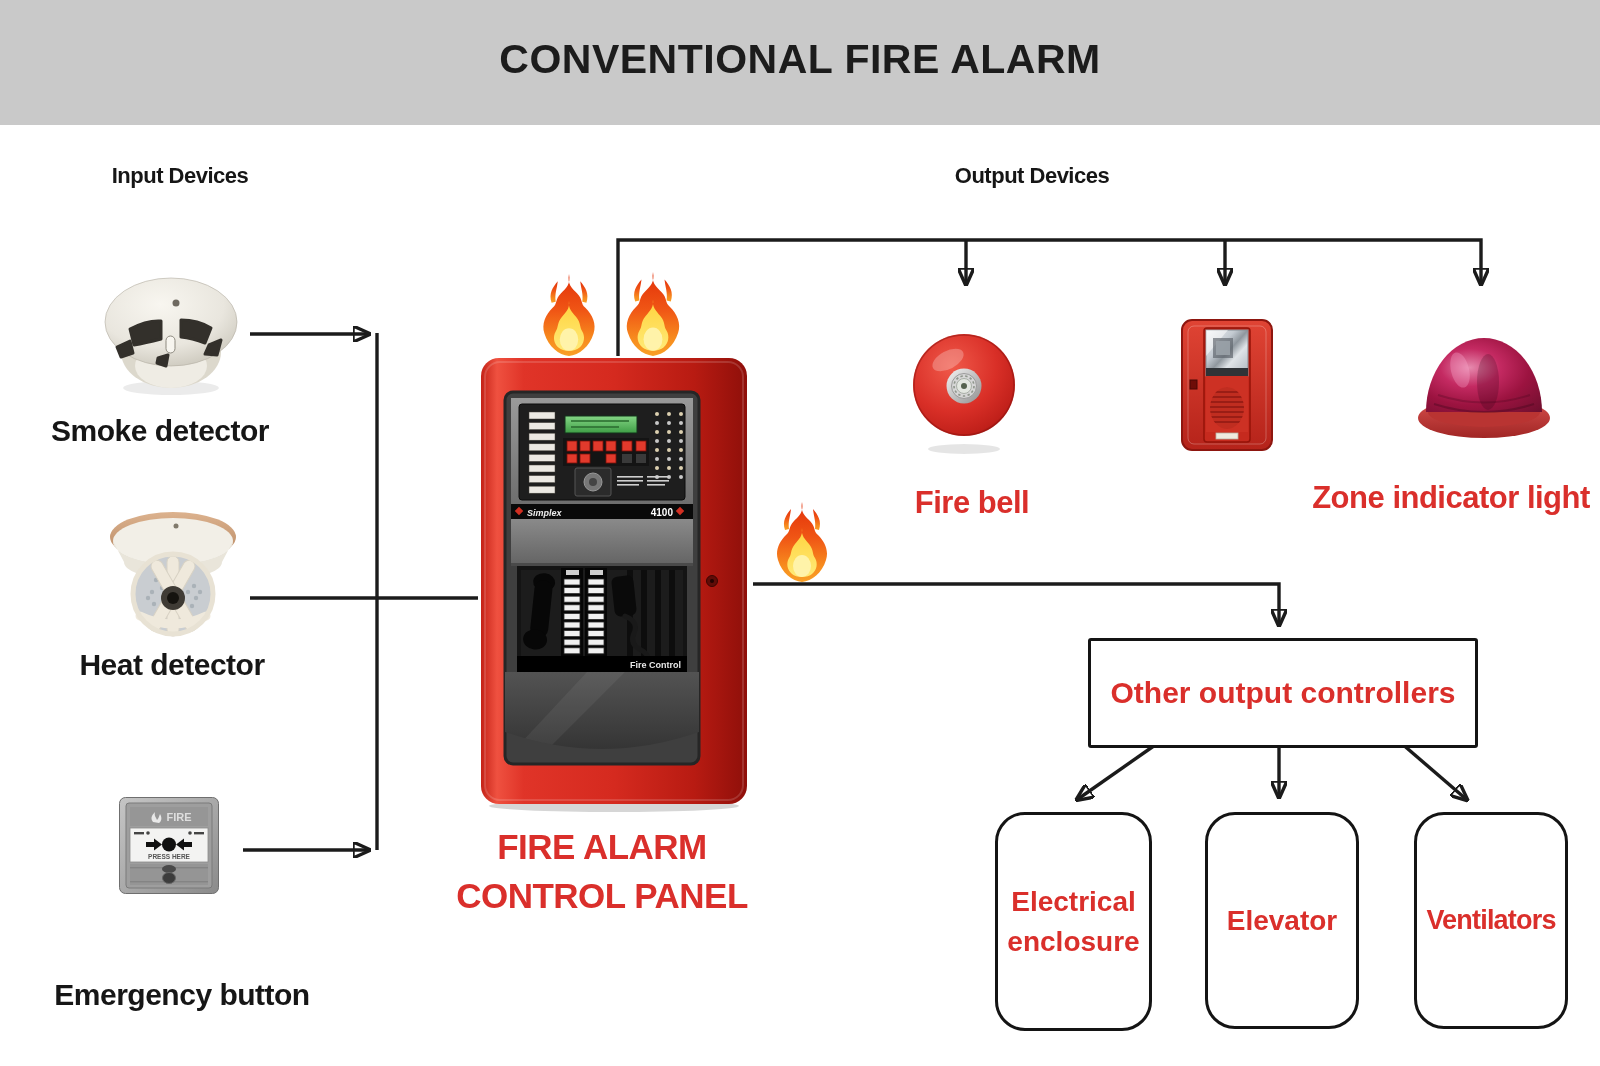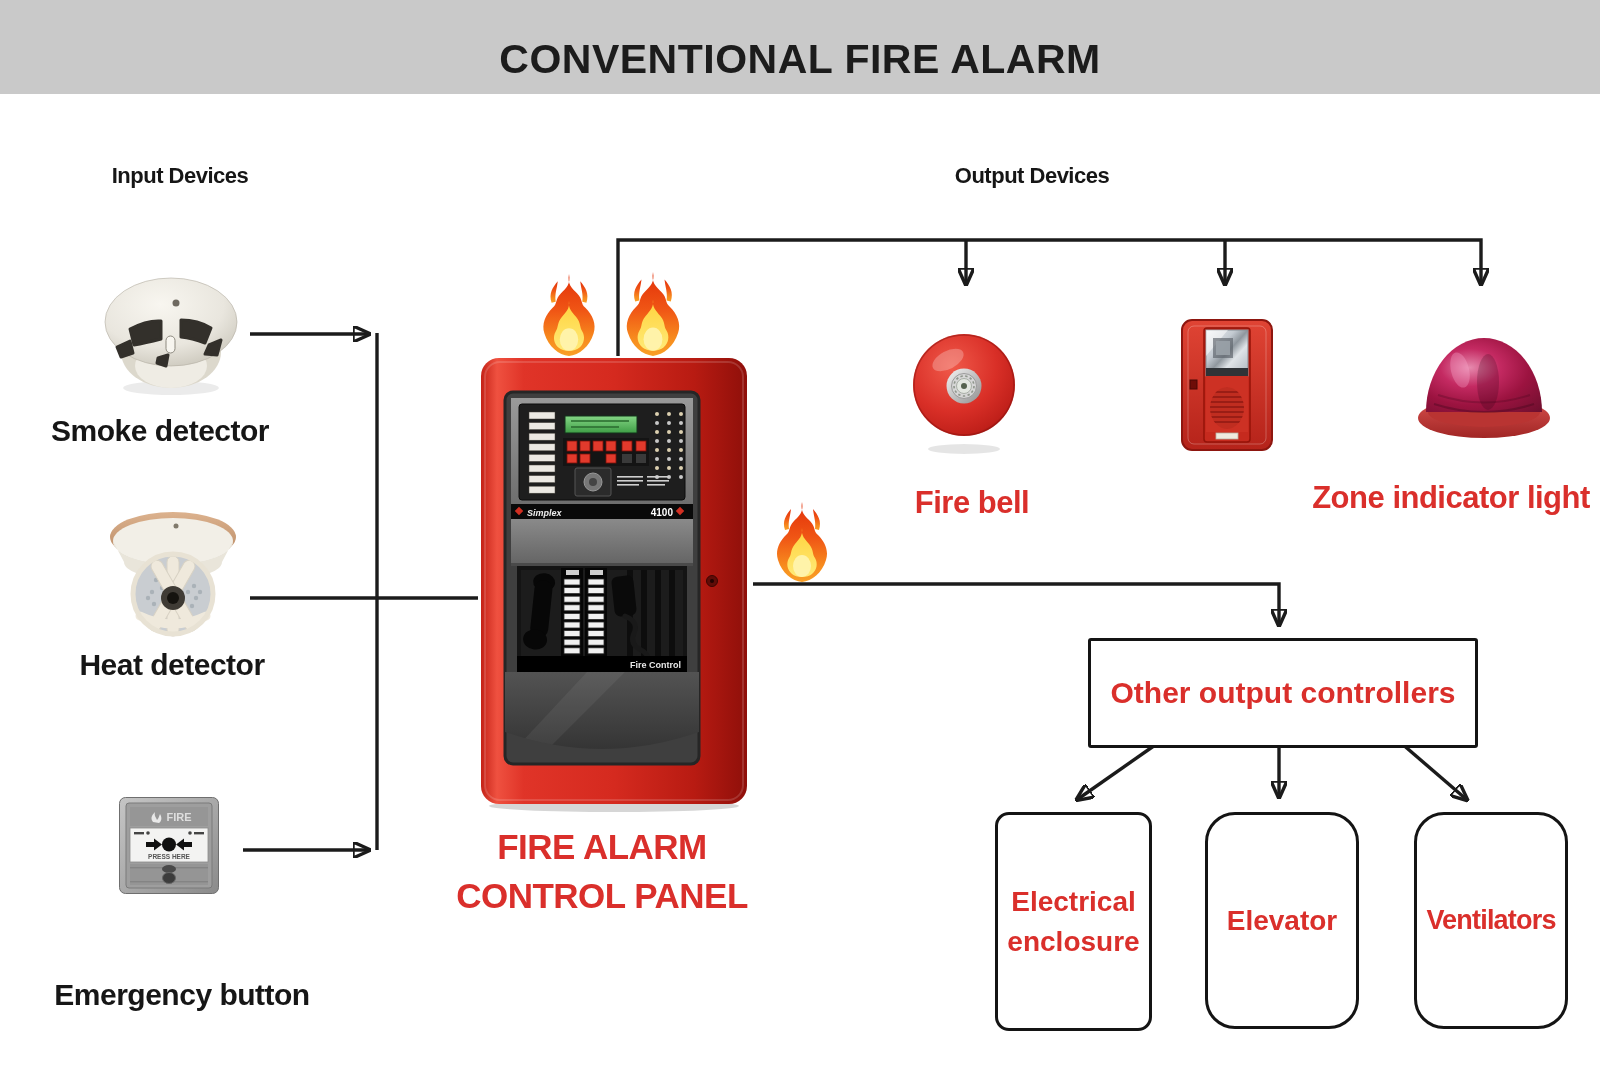--- a/index.html
+++ b/index.html
@@ -11,7 +11,7 @@
   body{font-family:"Liberation Sans", sans-serif;}
   .stage{position:relative;width:1600px;height:1066px;background:#fff;overflow:hidden;}
   .abs{position:absolute;}
-  .banner{position:absolute;left:0;top:0;width:1600px;height:94px;background:var(--banner);}
+  .banner{position:absolute;left:0;top:0;width:1600px;height:125px;background:var(--banner);}
   .title{width:100%;height:118px;line-height:118px;text-align:center;font-size:41px;font-weight:bold;
          color:#1c1c1c;letter-spacing:.5px;margin:0;}
   .heading{position:absolute;width:320px;text-align:center;font-size:22px;font-weight:bold;color:#161616;letter-spacing:-0.5px;}

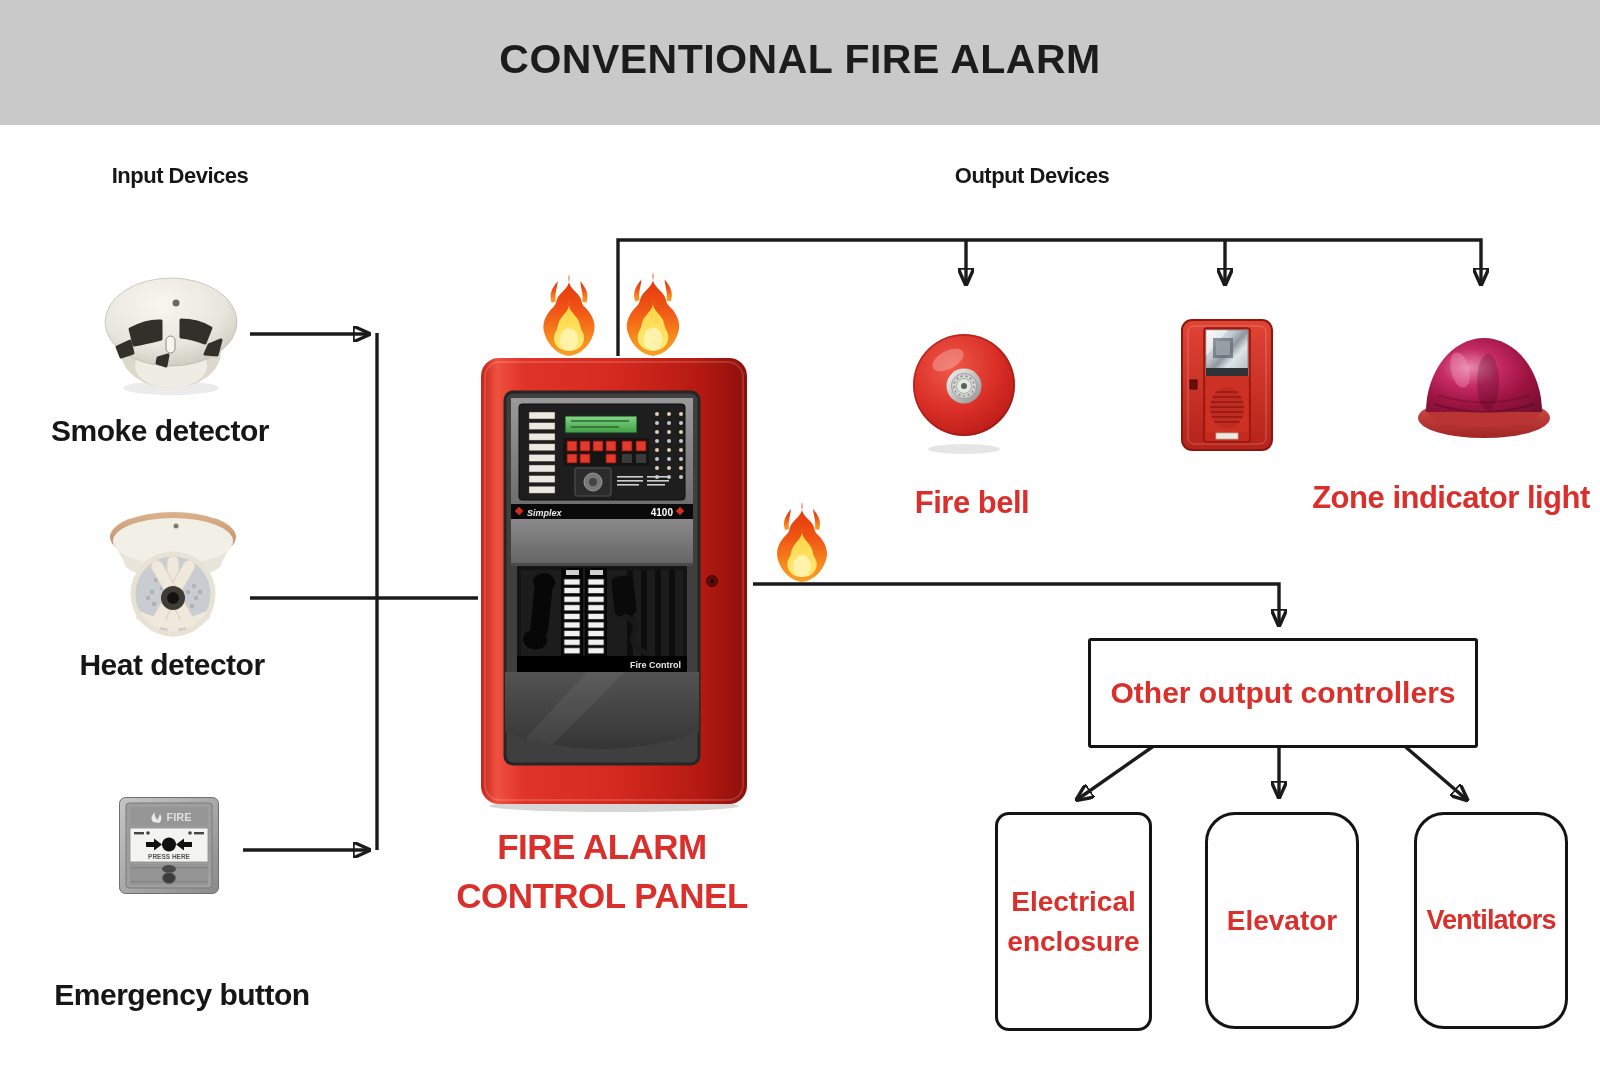--- a/index.html
+++ b/index.html
@@ -24,7 +24,7 @@
         align-items:center;justify-content:center;text-align:center;font-weight:bold;color:var(--red);}
   .rbox .l{display:block;}
   #box-controllers{left:1088px;top:638px;width:384px;height:104px;border-radius:3px;font-size:30px;}
-  #box-ee{left:995px;top:812px;width:151px;height:213px;border-radius:14px;font-size:28px;line-height:40px;}
+  #box-ee{left:995px;top:812px;width:151px;height:213px;border-radius:30px;font-size:28px;line-height:40px;}
   #box-elev{left:1205px;top:812px;width:148px;height:211px;border-radius:30px;font-size:28px;}
   #box-vent{left:1414px;top:812px;width:148px;height:211px;border-radius:30px;font-size:27px;letter-spacing:-0.8px;}
   svg{display:block;}

